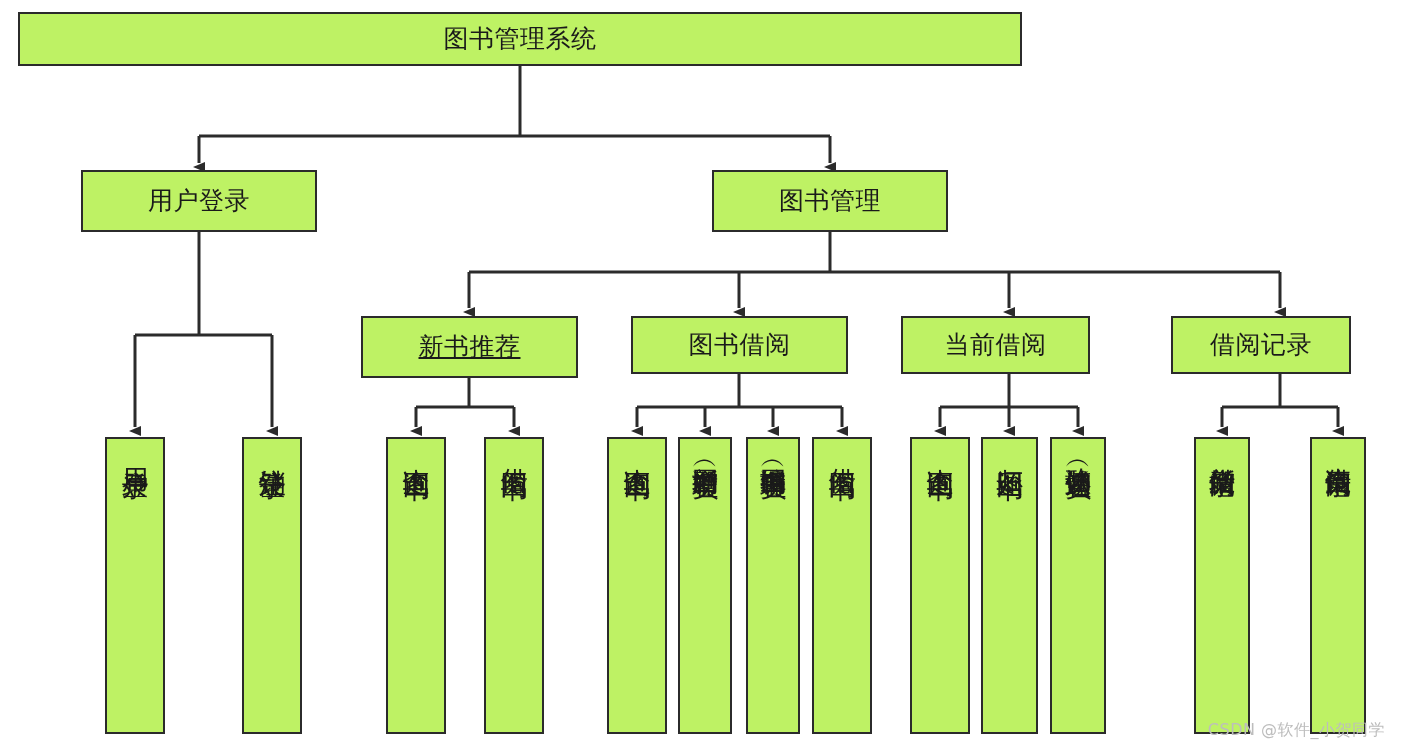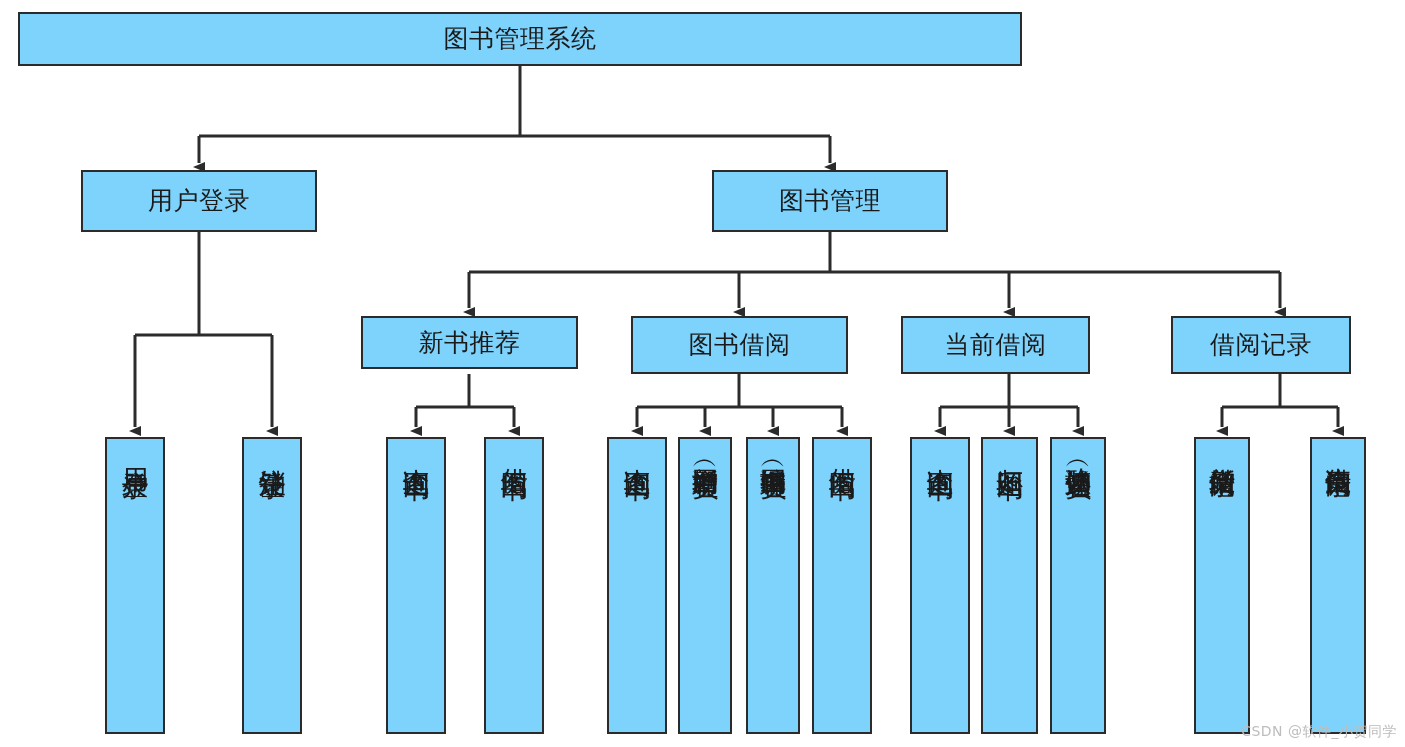--- a/index.html
+++ b/index.html
@@ -28,7 +28,7 @@
   .node {
     position: absolute;
     box-sizing: border-box;
-    background: #7dd3fc;
+    background: #bef264;
     border: 2px solid #2b2b2b;
     display: flex;
     align-items: center;

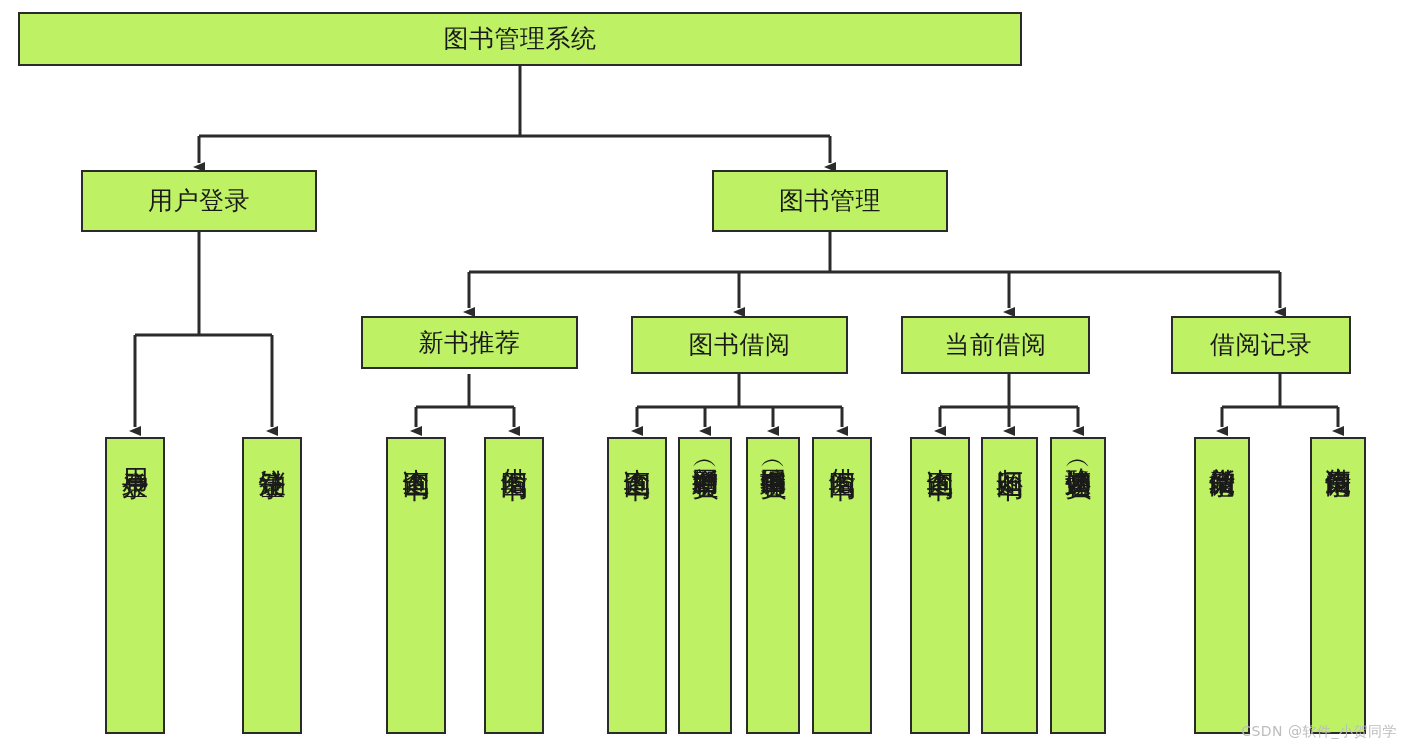--- a/index.html
+++ b/index.html
@@ -139,7 +139,7 @@
     <span class="node-label">图书管理</span>
   </div>
 
-  <div class="node horizontal" style="left:361px; top:316px; width:217px; height:53px;">
+  <div class="node horizontal" style="left:361px; top:316px; width:217px; height:62px;text-decoration:underline;">
     <span class="node-label">新书推荐</span>
   </div>
   <div class="node horizontal" style="left:631px; top:316px; width:217px; height:58px;">

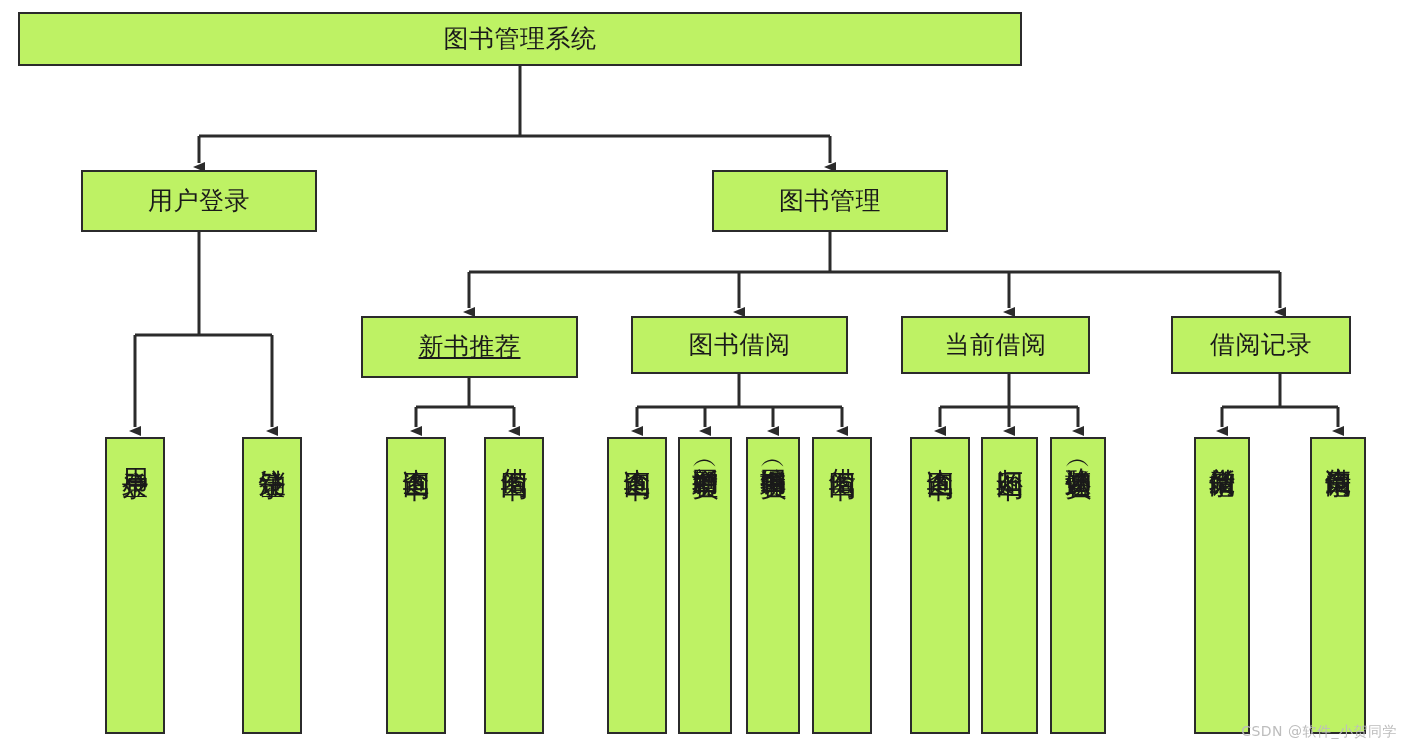--- a/index.html
+++ b/index.html
@@ -62,9 +62,9 @@
   }
   #watermark {
     position: absolute;
-    right: 8px;
+    right: 20px;
     bottom: 6px;
-    font-size: 14px;
+    font-size: 16px;
     color: #bdbdbd;
     letter-spacing: 0.5px;
     white-space: nowrap;

